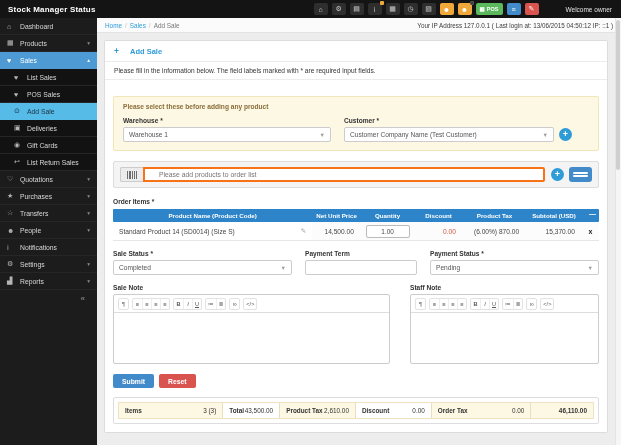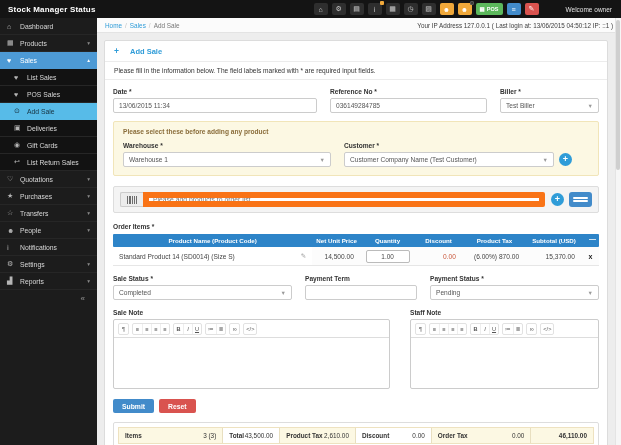--- a/index.html
+++ b/index.html
@@ -258,25 +258,6 @@
 
       <div class="panel-body">
 
-        <div class="form-row">
-          <div class="fcol" style="width:204px;">
-            <span class="flabel">Date *</span>
-            <input class="tinput" type="text" value="13/06/2015 11:34" style="">
-          </div>
-          <div class="gap"></div>
-          <div class="fcol" style="width:157px;">
-            <span class="flabel">Reference No *</span>
-            <input class="tinput" type="text" value="036149284785" style="">
-          </div>
-          <div class="gap"></div>
-          <div class="fcol" style="flex:1;">
-            <span class="flabel">Biller *</span>
-            <div class="select">
-              <span>Test Biller</span>
-                <span class="caret">▼</span>
-            </div>
-          </div>
-        </div>
 
         <div class="notice-box">
           <div class="notice-text">Please select these before adding any product</div>

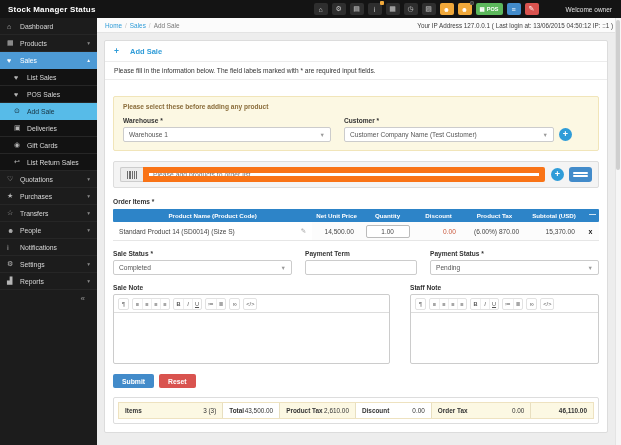--- a/index.html
+++ b/index.html
@@ -67,7 +67,7 @@
   .igroup { display:flex; flex:1; }
   .addon { width:23px; height:15px; background:#ececec; border:1px solid #ccc; border-right:0; border-radius:2px 0 0 2px; display:flex; align-items:center; justify-content:center; }
   .barcode-ico { width:11px; height:8px; background:repeating-linear-gradient(90deg,#6d6d6d 0 1px,transparent 1px 2px,#6d6d6d 2px 3.5px,transparent 3.5px 4.5px); }
-  .search-input { flex:1; height:15px; border:6px solid #f97316; border-radius:0 2px 2px 0; padding:0 4px; font-size:6.8px; color:#555; font-family:"Liberation Sans",sans-serif; outline:none; }
+  .search-input { flex:1; height:15px; border:2px solid #f97316; border-radius:0 2px 2px 0; padding:0 14px; font-size:6.8px; color:#555; font-family:"Liberation Sans",sans-serif; outline:none; }
   .circle-plus { width:13px; height:13px; border-radius:50%; background:var(--c-accent,#2F9CD8); color:#fff; display:flex; align-items:center; justify-content:center; font-size:9px; font-weight:bold; cursor:pointer; flex-shrink:0; line-height:1; }
   .kbd-btn { width:23px; height:15px; background:var(--c-primary,#428BCA); border-radius:3px; display:flex; flex-direction:column; justify-content:center; align-items:center; gap:1.5px; margin-left:5px; cursor:pointer; flex-shrink:0; }
   .kbd-btn .kline { width:15px; height:2px; background:#fff; border-radius:1px; }

